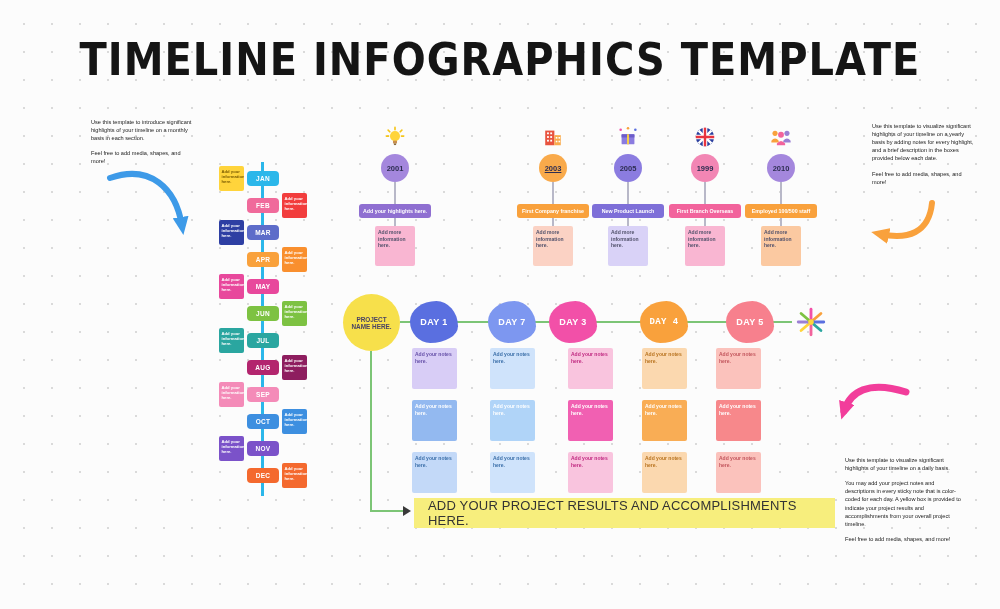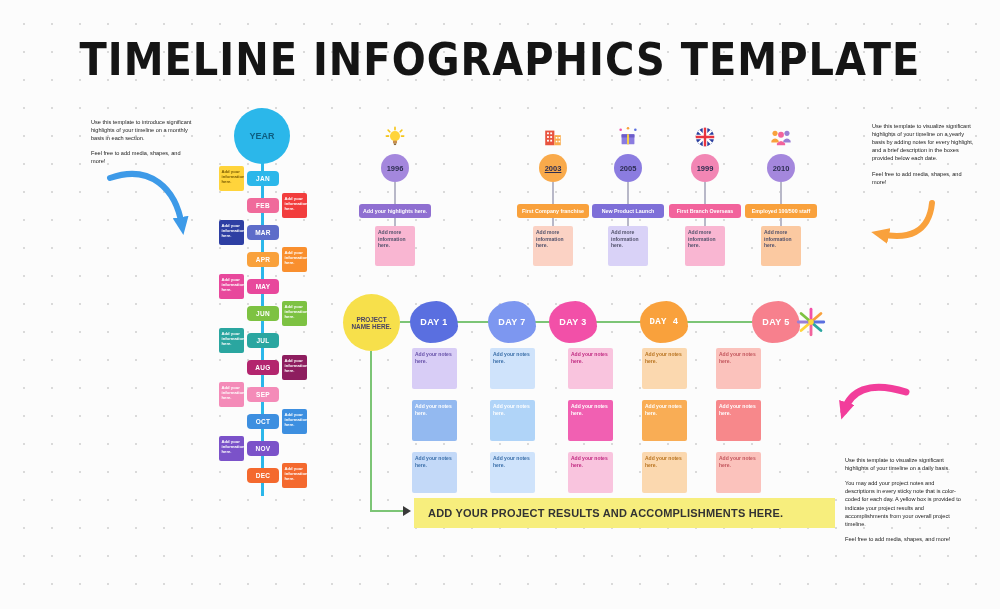--- a/index.html
+++ b/index.html
@@ -83,7 +83,6 @@
     <p>Feel free to add media, shapes, and more!</p>
   </div>
 
-  <div class="yearcircle" style="background-color: rgb(43, 183, 234);">YEAR</div>
   <div class="mvline"></div>
 
   <div class="mrow" style="top:171px">

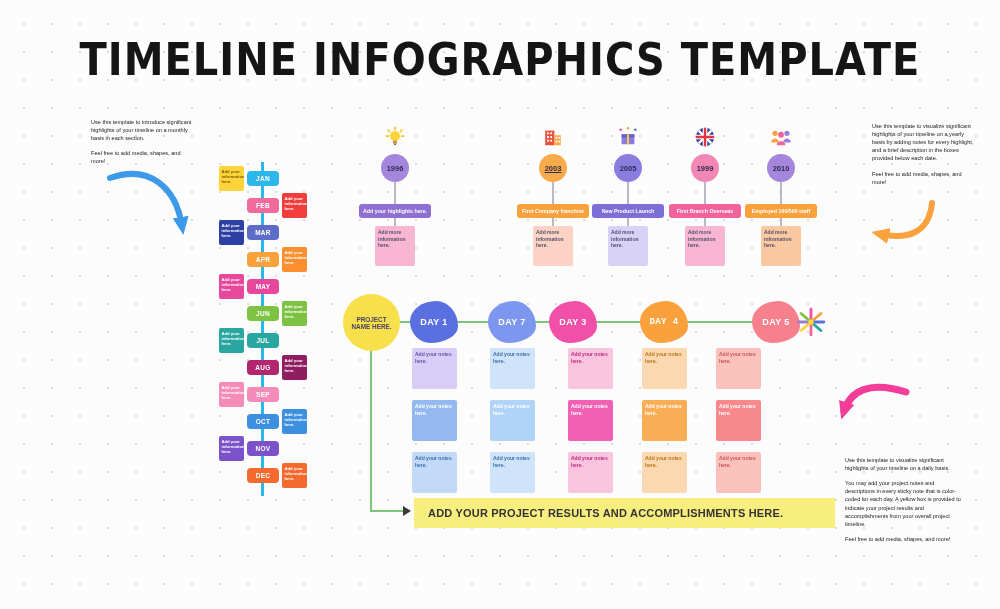--- a/index.html
+++ b/index.html
@@ -145,7 +145,7 @@
           <rect x="10.8" y="19" width="2.4" height="1.8" fill="#8a6b3f"></rect>
         </svg>
     </div>
-    <div class="ycirc" style="background-color: rgb(164, 135, 221);">1996</div>
+    <div class="ycirc" style="background-color: rgb(164, 135, 221);">2001</div>
     <div class="yl1"></div>
     <div class="ypill" style="background-color: rgb(143, 111, 209);">Add your highlights here.</div>
     <div class="yl2"></div>

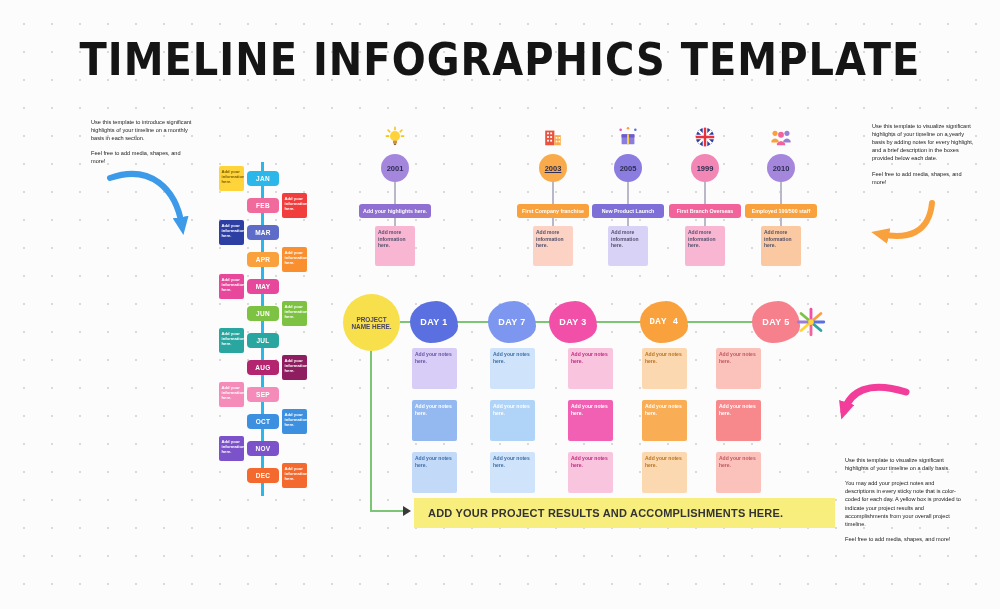--- a/index.html
+++ b/index.html
@@ -244,7 +244,7 @@
   <div class="dayblob" style="left: 488px; background-color: rgb(125, 151, 240);">DAY 7</div>
   <div class="dayblob" style="left: 549px; background-color: rgb(242, 80, 168);">DAY 3</div>
   <div class="dayblob" style="left: 640px; background-color: rgb(249, 161, 60); font-family: Liberation Mono, monospace;">DAY 4</div>
-  <div class="dayblob" style="left: 752px; background-color: rgb(247, 128, 141);">DAY 5</div>
+  <div class="dayblob" style="left: 726px; background-color: rgb(247, 128, 141);">DAY 5</div>
 
   <div class="fire">
     <svg viewBox="0 0 24 24">

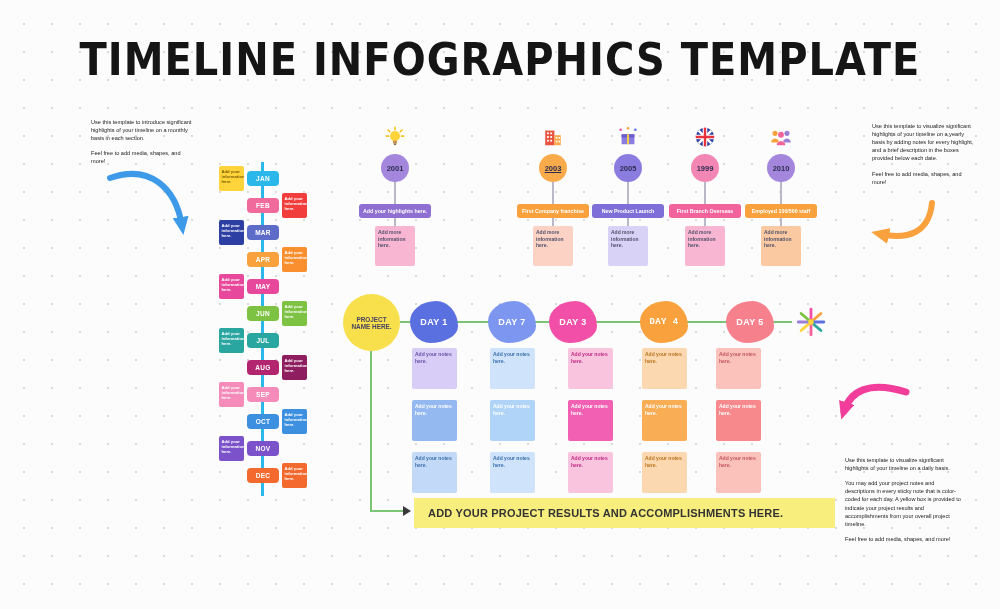--- a/index.html
+++ b/index.html
@@ -50,7 +50,7 @@
   .dnote { position:absolute; width:45px; height:41px; border-radius:2px;
            font-size:5px; font-weight:bold; line-height:1.3; padding:3px; overflow:hidden; }
   .banner { position:absolute; left:414px; top:498px; width:421px; height:30px; background:#f7ee7d;
-            display:flex; align-items:center; padding-left:14px; font-size:11px; font-weight:bold;
+            display:flex; align-items:center; padding-left:14px; font-size:13px; font-weight:normal;
             color:#333; letter-spacing:.2px; }
   .cvline { position:absolute; left:370px; top:351px; width:2px; height:160px; background:#7cc576; }
   .chline { position:absolute; left:370px; top:510px; width:33px; height:2px; background:#7cc576; }

